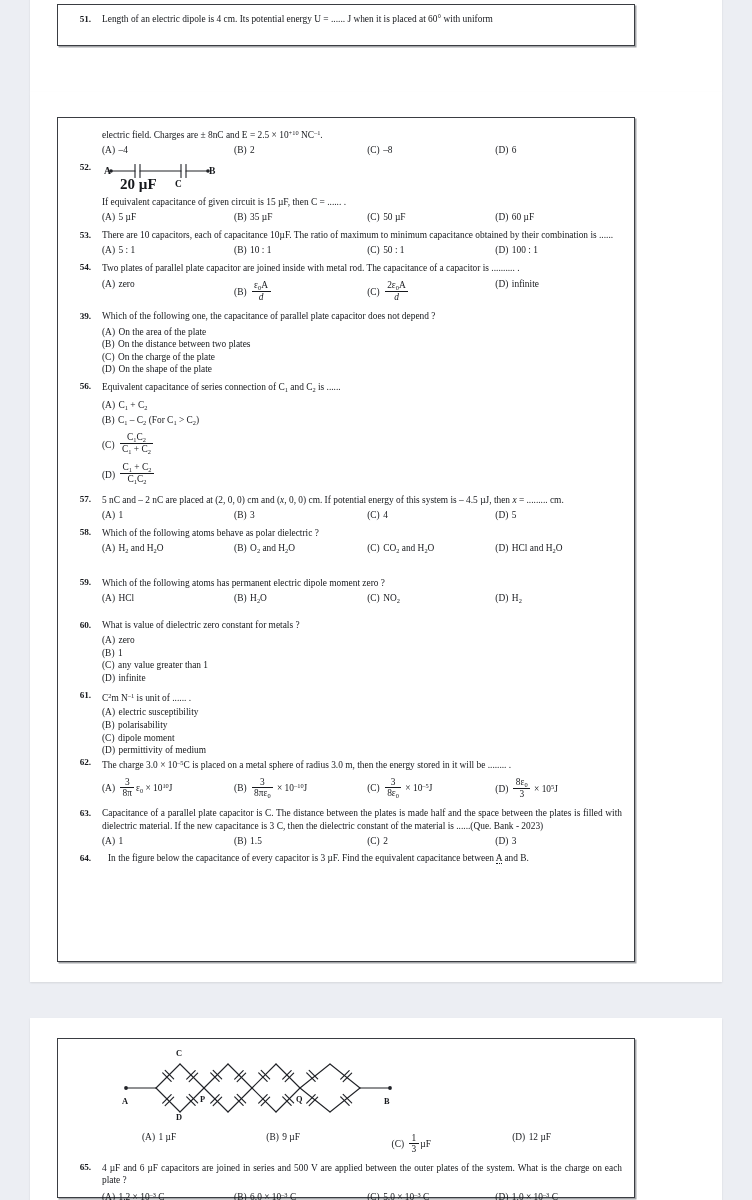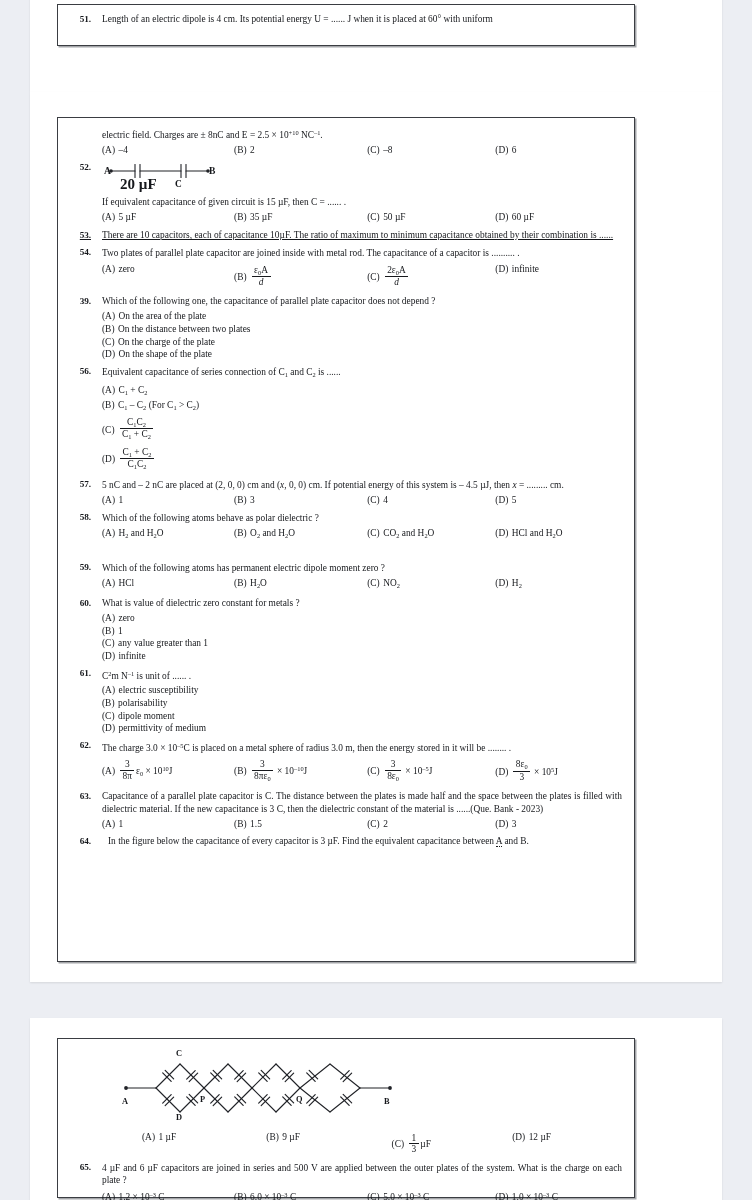--- a/index.html
+++ b/index.html
@@ -189,7 +189,7 @@
               </div>
             </div>
           </div>
-          <div class="qrow" style="margin-top: 5px; text-decoration: underline;">
+          <div class="qrow" style="margin-top: 5px;">
             <div class="qnum">53.</div>
             <div class="qbody">
               <div class="stem">There are 10 capacitors, each of capacitance 10µF. The ratio of maximum to minimum capacitance obtained by their combination is ......</div>

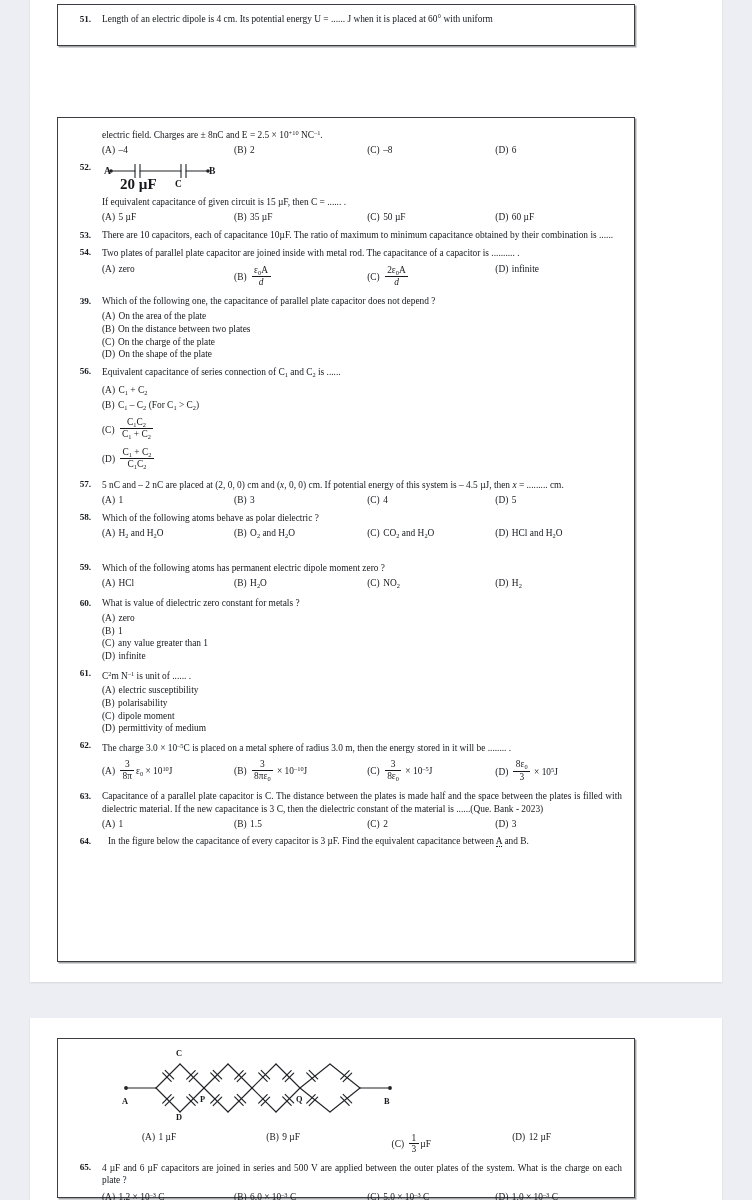--- a/index.html
+++ b/index.html
@@ -193,6 +193,12 @@
             <div class="qnum">53.</div>
             <div class="qbody">
               <div class="stem">There are 10 capacitors, each of capacitance 10µF. The ratio of maximum to minimum capacitance obtained by their combination is ......</div>
+              <div class="opts c4">
+                <div class="opt"><span class="lbl">(A)</span><span>5 : 1</span></div>
+                <div class="opt"><span class="lbl">(B)</span><span>10 : 1</span></div>
+                <div class="opt"><span class="lbl">(C)</span><span>50 : 1</span></div>
+                <div class="opt"><span class="lbl">(D)</span><span>100 : 1</span></div>
+              </div>
             </div>
           </div>
           <div class="qrow" style="margin-top: 5px;">

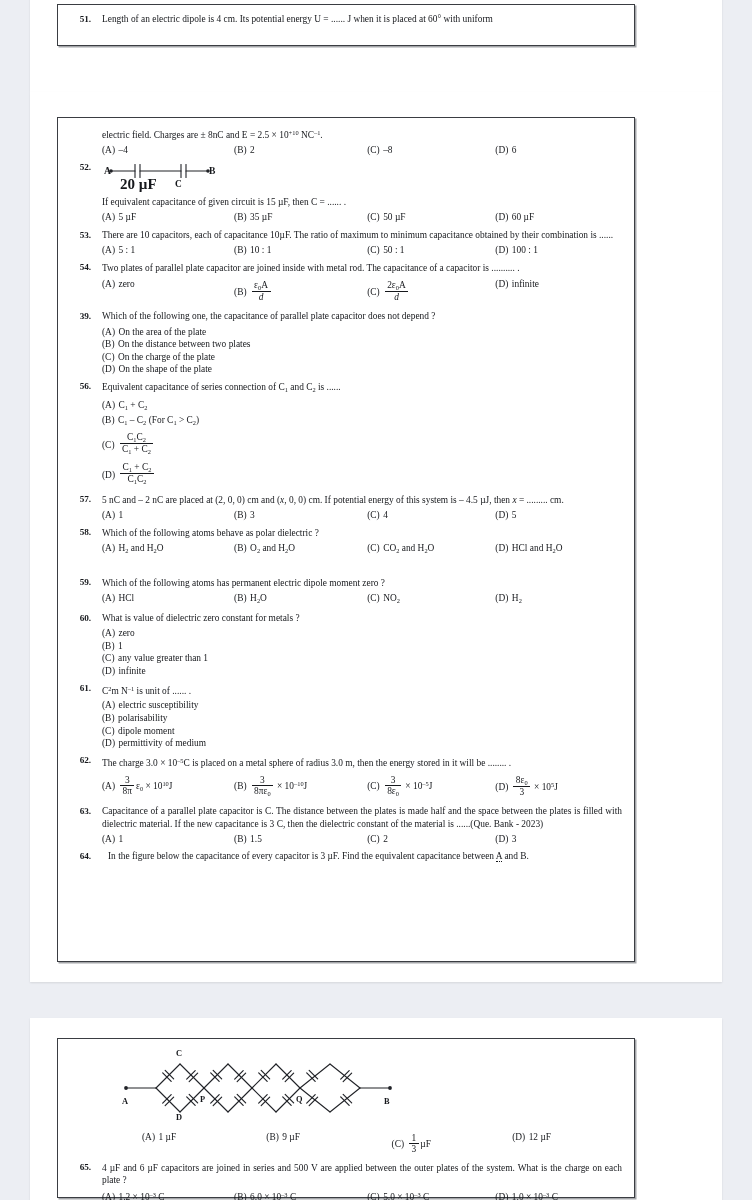--- a/index.html
+++ b/index.html
@@ -273,7 +273,7 @@
               </div>
             </div>
           </div>
-          <div class="qrow" style="margin-top: 5px;">
+          <div class="qrow" style="margin-top: 12px;">
             <div class="qnum">60.</div>
             <div class="qbody">
               <div class="stem">What is value of dielectric zero constant for metals ?</div>

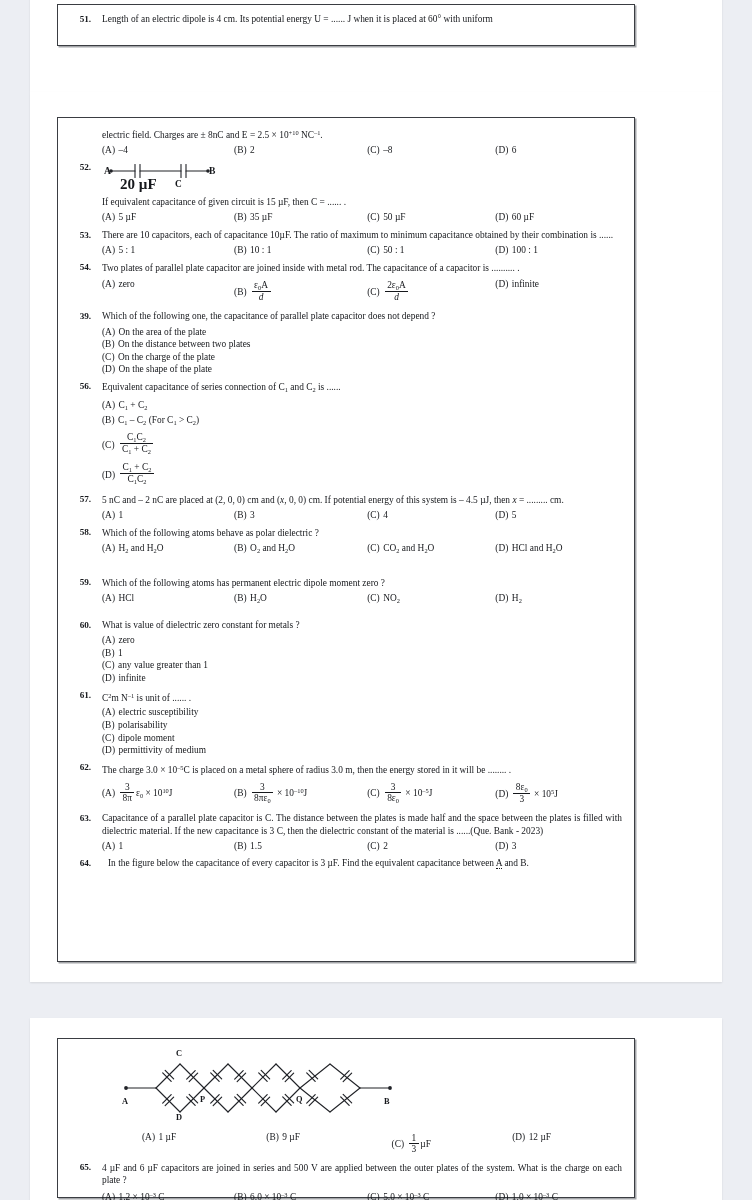--- a/index.html
+++ b/index.html
@@ -297,7 +297,7 @@
               </div>
             </div>
           </div>
-          <div class="qrow" style="margin-top: 5px;">
+          <div class="qrow" style="">
             <div class="qnum">62.</div>
             <div class="qbody">
               <div class="stem">The charge 3.0 × 10<sup>–5</sup>C is placed on a metal sphere of radius 3.0 m, then the energy stored in it will be ........ .</div>

